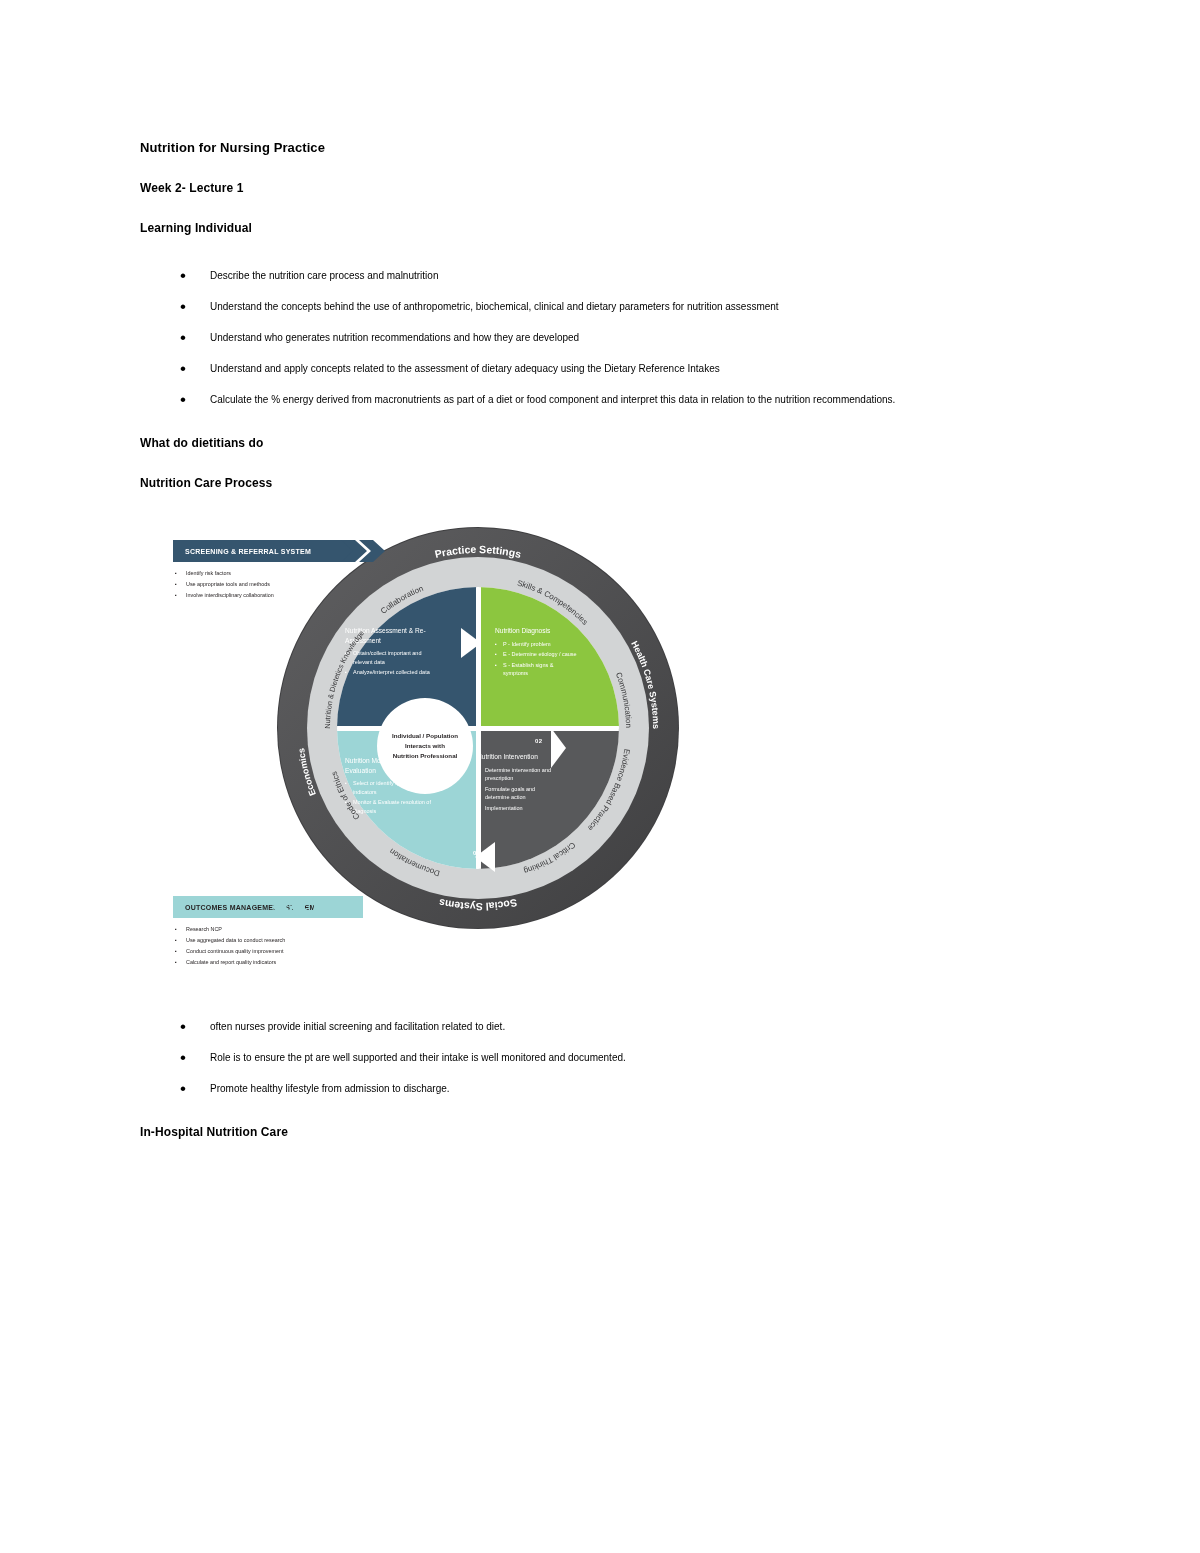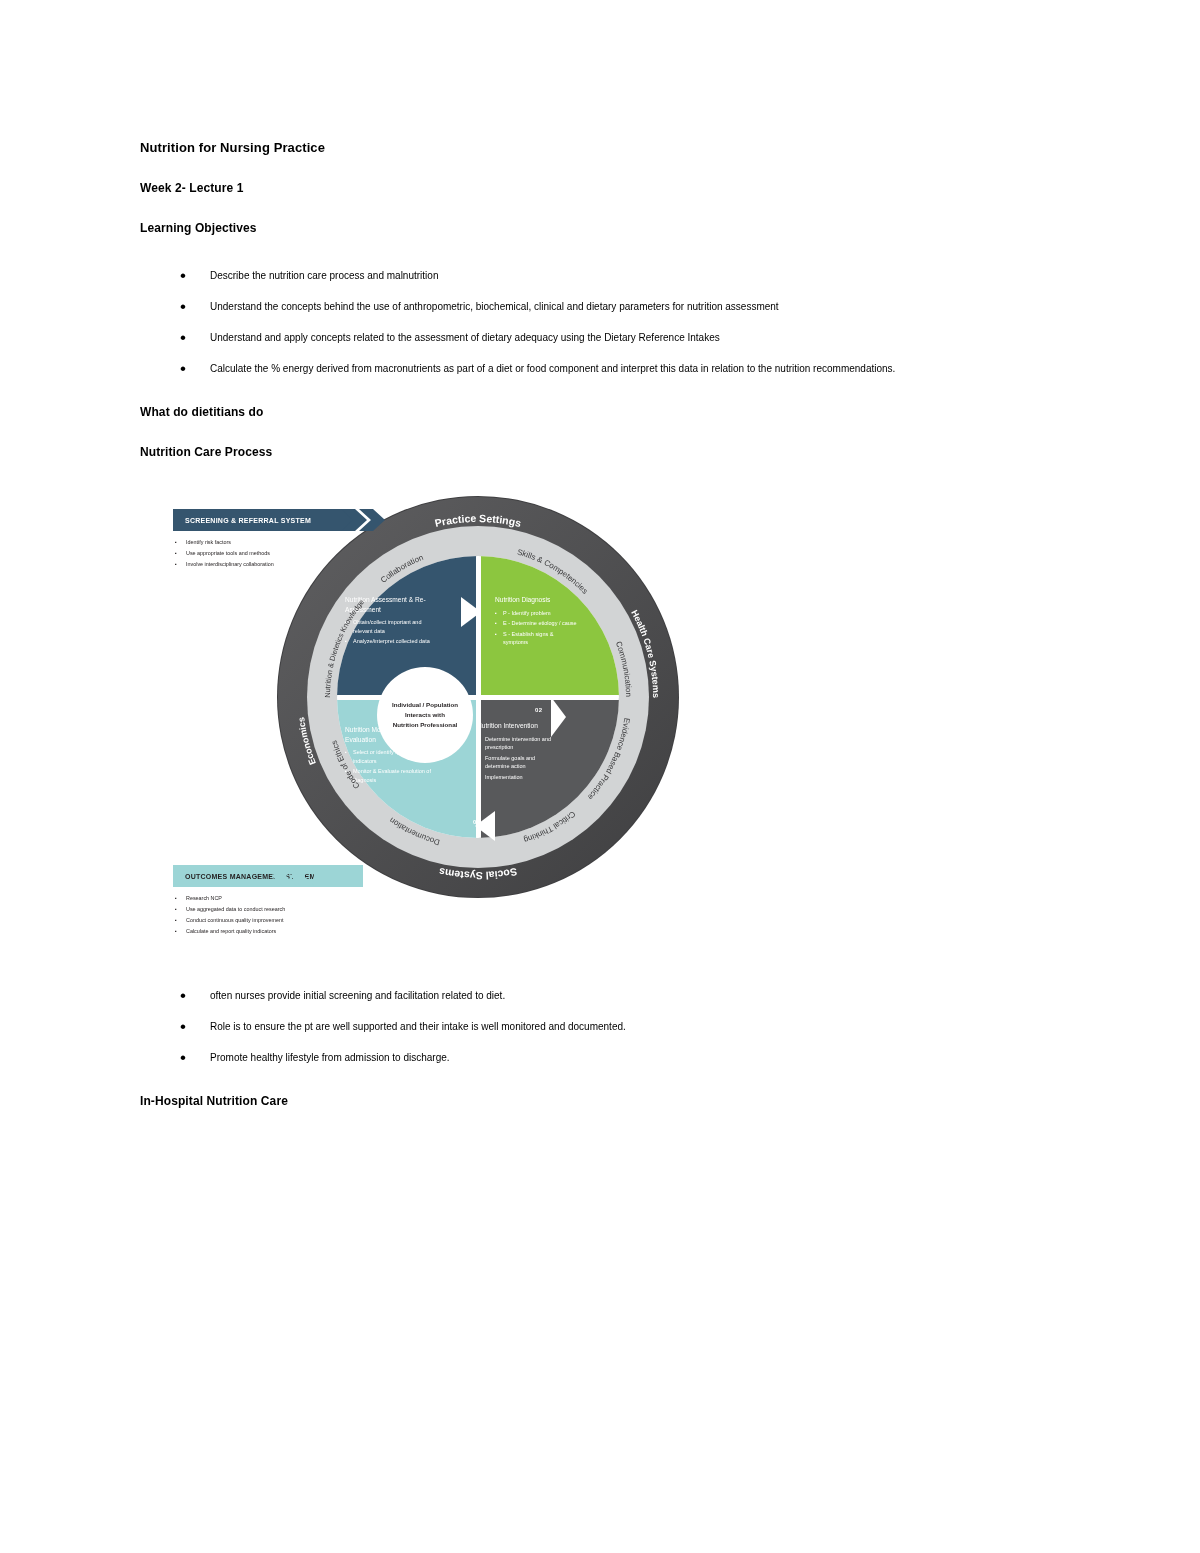--- a/index.html
+++ b/index.html
@@ -123,7 +123,7 @@
 
     <h1 class="heading">Nutrition for Nursing Practice</h1>
     <p class="heading">Week 2- Lecture 1</p>
-    <p class="heading">Learning Objectives</p>
+    <p class="heading">Learning Individual</p>
 
     <ul class="bullets">
       <li>Describe the nutrition care process and malnutrition</li>

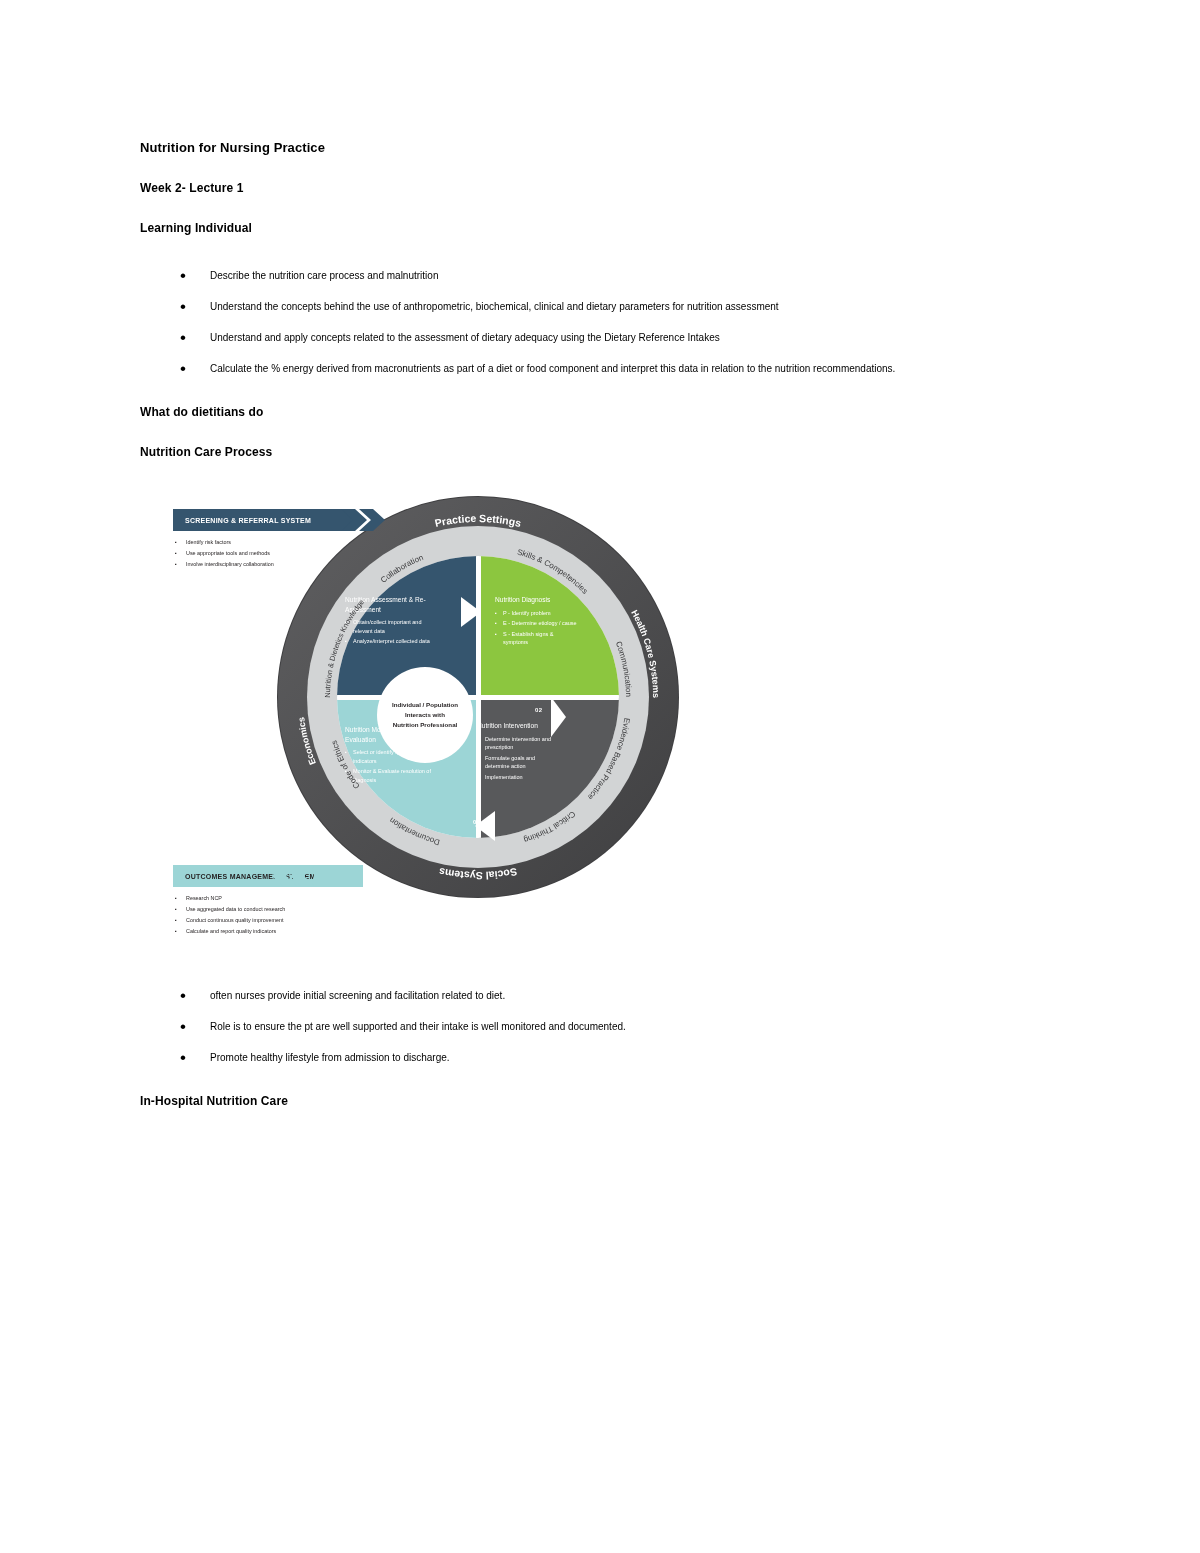--- a/index.html
+++ b/index.html
@@ -128,6 +128,7 @@
     <ul class="bullets">
       <li>Describe the nutrition care process and malnutrition</li>
       <li>Understand the concepts behind the use of anthropometric, biochemical, clinical and dietary parameters for nutrition assessment</li>
+      <li>Understand who generates nutrition recommendations and how they are developed</li>
       <li>Understand and apply concepts related to the assessment of dietary adequacy using the Dietary Reference Intakes</li>
       <li>Calculate the % energy derived from macronutrients as part of a diet or food component and interpret this data in relation to the nutrition recommendations.</li>
     </ul>

